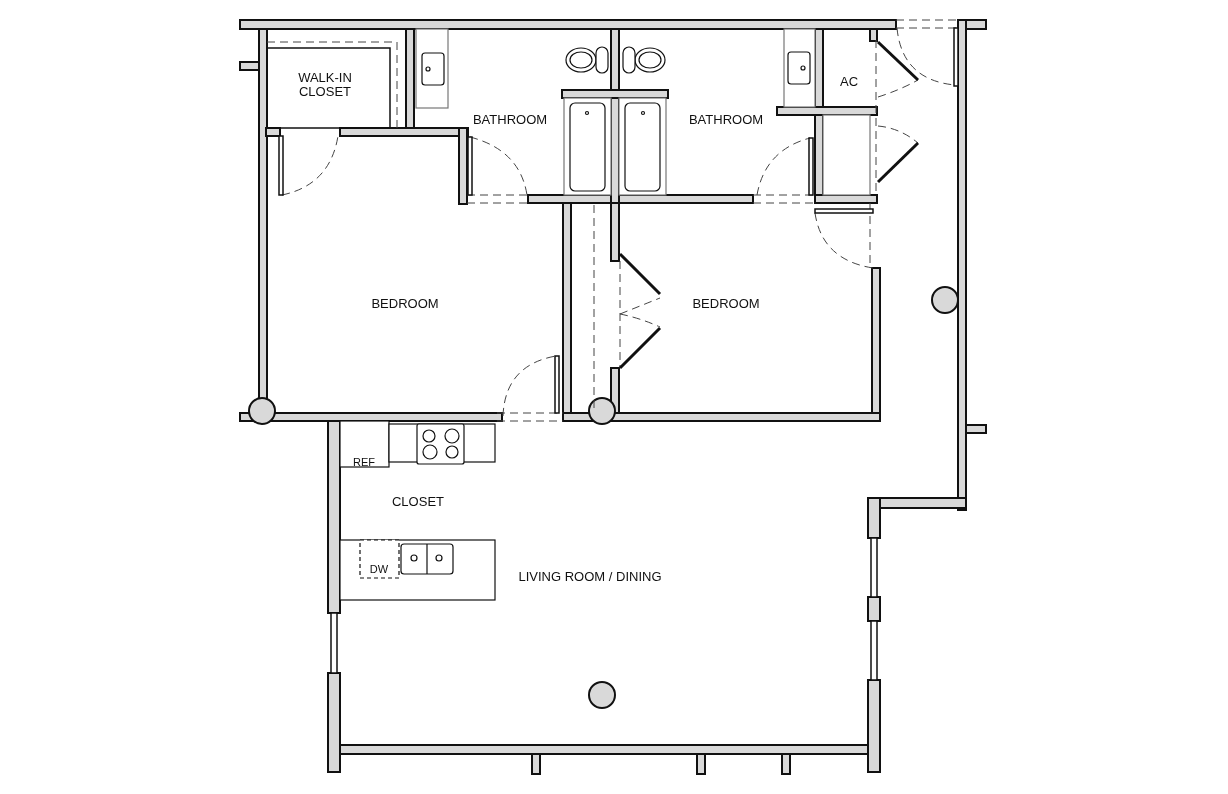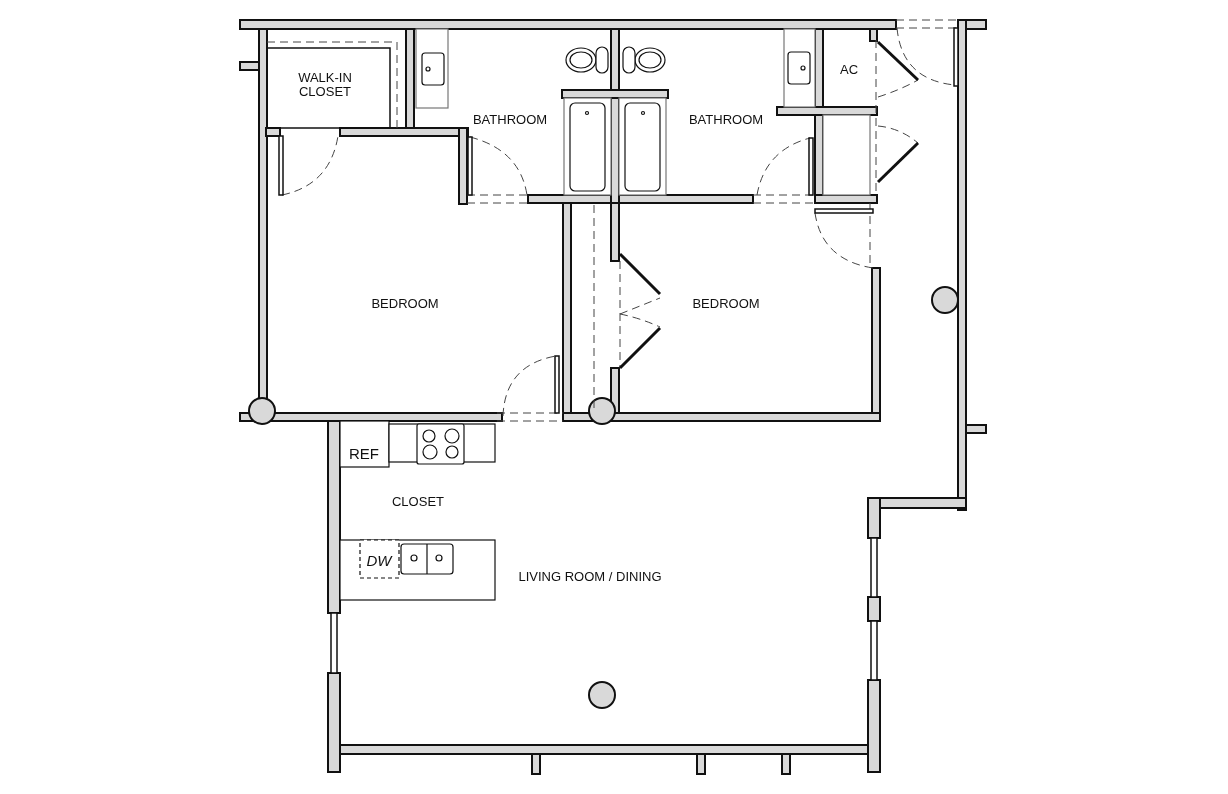--- a/index.html
+++ b/index.html
@@ -150,7 +150,7 @@
 CLOSET</div>
 <div class="label" style="left:460px;top:113px;width:100px;">BATHROOM</div>
 <div class="label" style="left:676px;top:113px;width:100px;">BATHROOM</div>
-<div class="label" style="left:830px;top:63px;width:38px;">AC</div>
+<div class="label" style="left:830px;top:75px;width:38px;">AC</div>
 <div class="label" style="left:355px;top:297px;width:100px;">BEDROOM</div>
 <div class="label" style="left:676px;top:297px;width:100px;">BEDROOM</div>
 <div class="label" style="left:368px;top:495px;width:100px;">CLOSET</div>

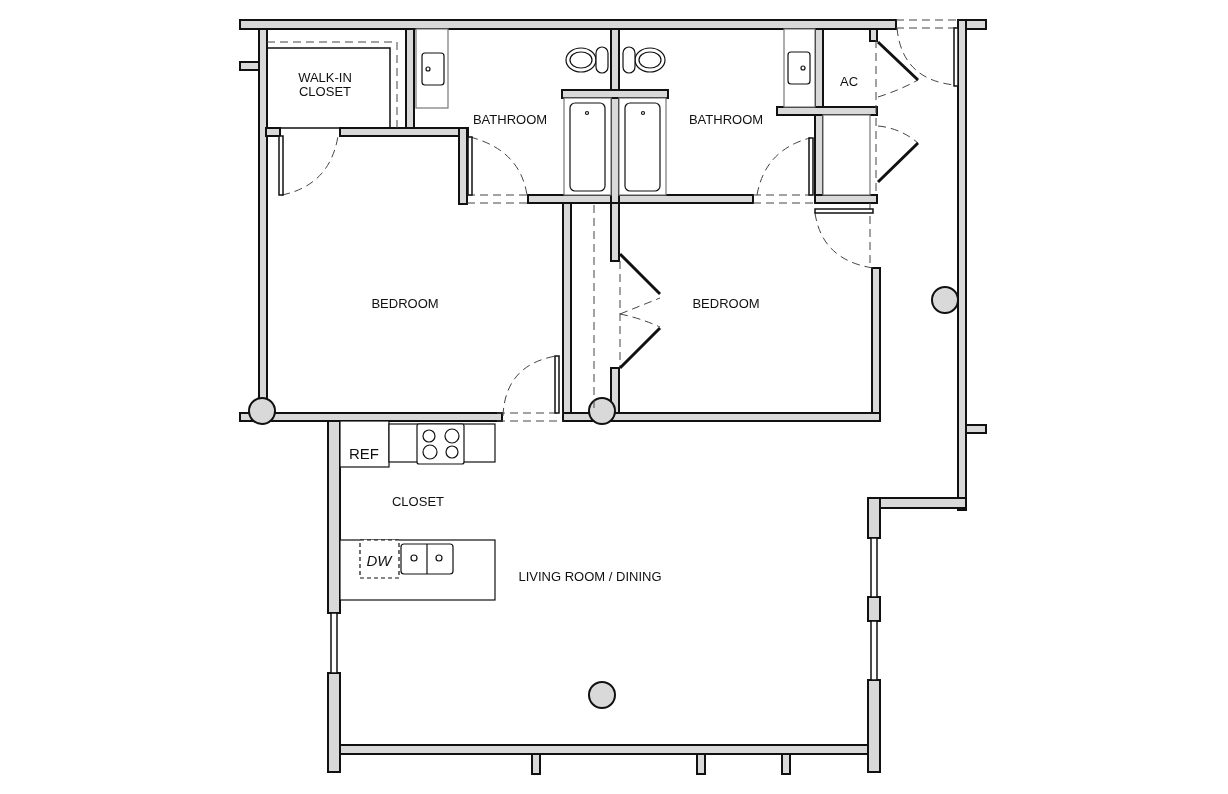--- a/index.html
+++ b/index.html
@@ -6,7 +6,7 @@
   body { width:1228px; height:794px; overflow:hidden; position:relative; font-family:"Liberation Sans", sans-serif; }
   #plan { position:absolute; left:0; top:0; }
   .label { position:absolute; font-family:"Liberation Sans", sans-serif; font-size:13px; color:#111; text-align:center; line-height:14px; white-space:pre-line; }
-  .small { font-size:15px; }
+  .small { font-size:11px;margin-top:8px; }
 </style>
 </head>
 <body>

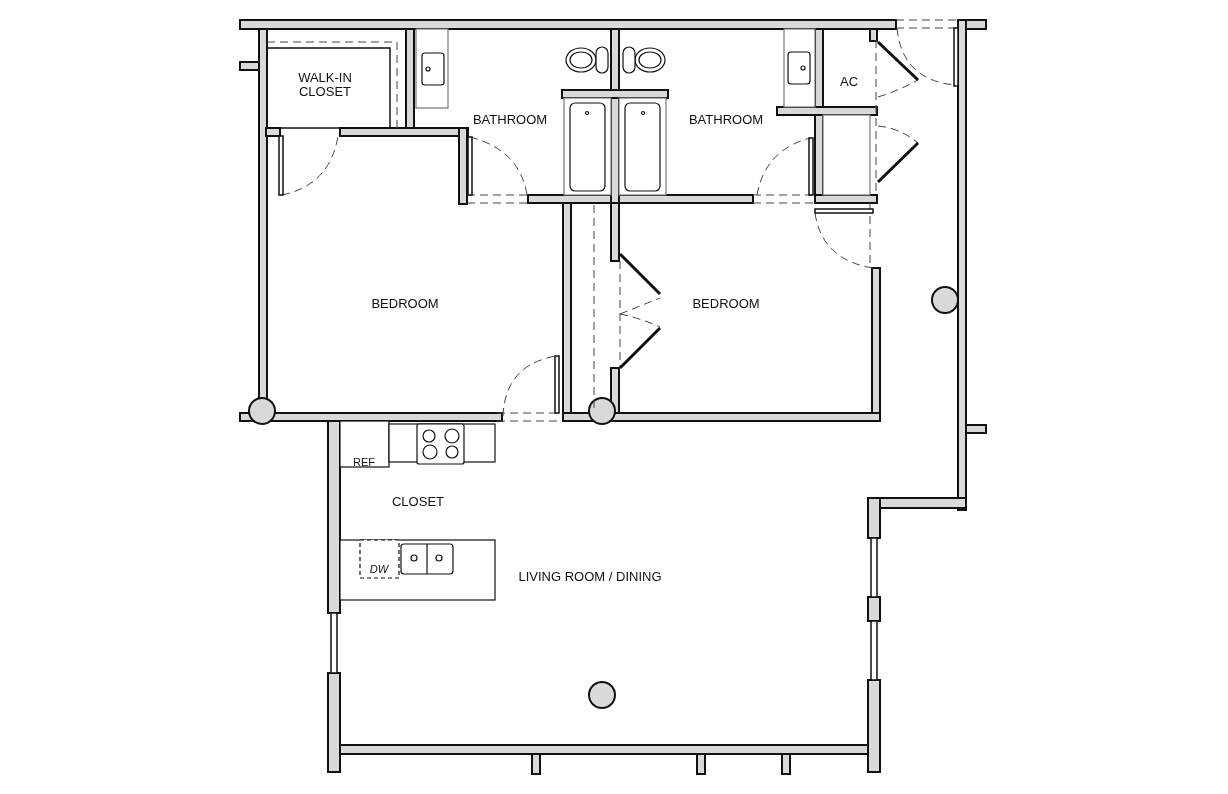--- a/index.html
+++ b/index.html
@@ -156,6 +156,6 @@
 <div class="label" style="left:368px;top:495px;width:100px;">CLOSET</div>
 <div class="label" style="left:500px;top:570px;width:180px;">LIVING ROOM / DINING</div>
 <div class="label small" style="left:345px;top:447px;width:38px;">REF</div>
-<div class="label small" style="left:360px;top:554px;width:38px;font-style:italic;">DW</div>
+<div class="label small" style="left:360px;top:554px;width:38px;">DW</div>
 
 </body></html>

